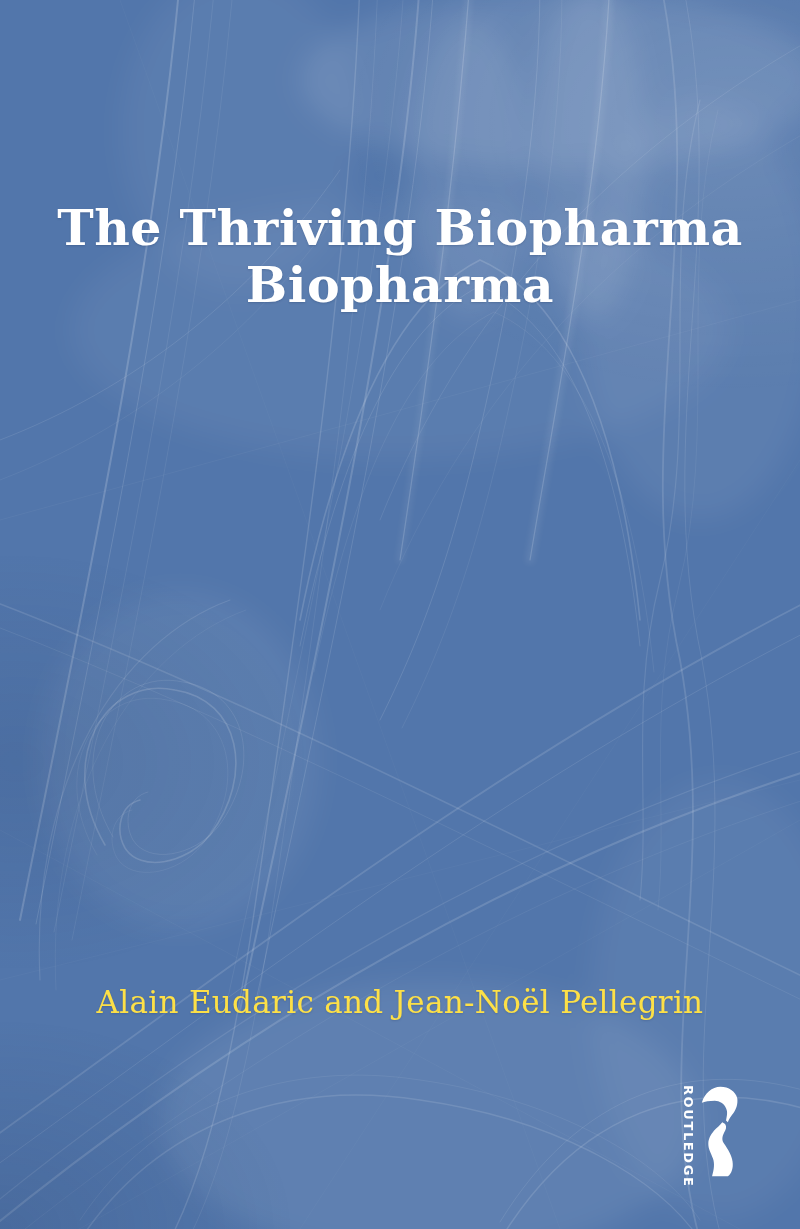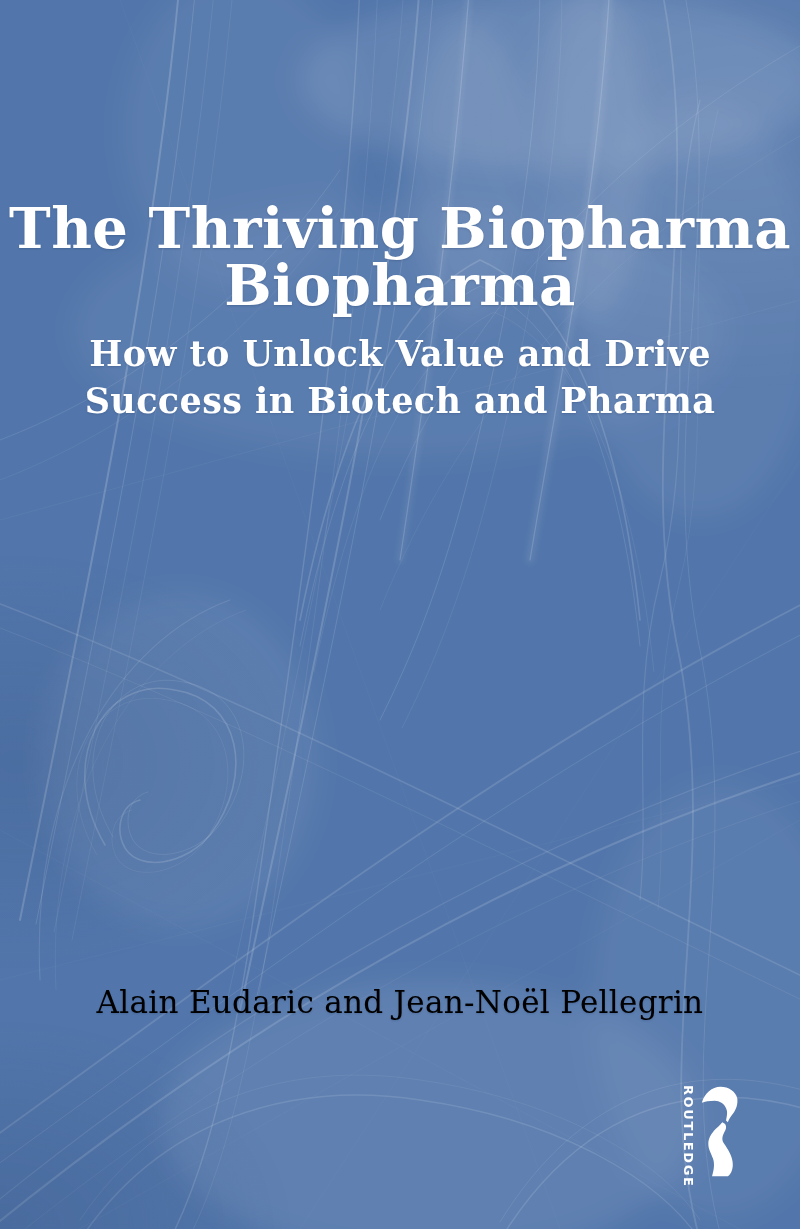--- a/index.html
+++ b/index.html
@@ -22,7 +22,7 @@
     position:absolute; top:200px; left:0; width:100%;
     margin:0; text-align:center;
     color:#ffffff; font-weight:bold;
-    font-size:56px; line-height:57px; letter-spacing:.5px;
+    font-size:49px; line-height:57px; letter-spacing:.5px;
     text-shadow:0 1px 2px rgba(30,50,90,.25);
   }
   .title span { display:block; }

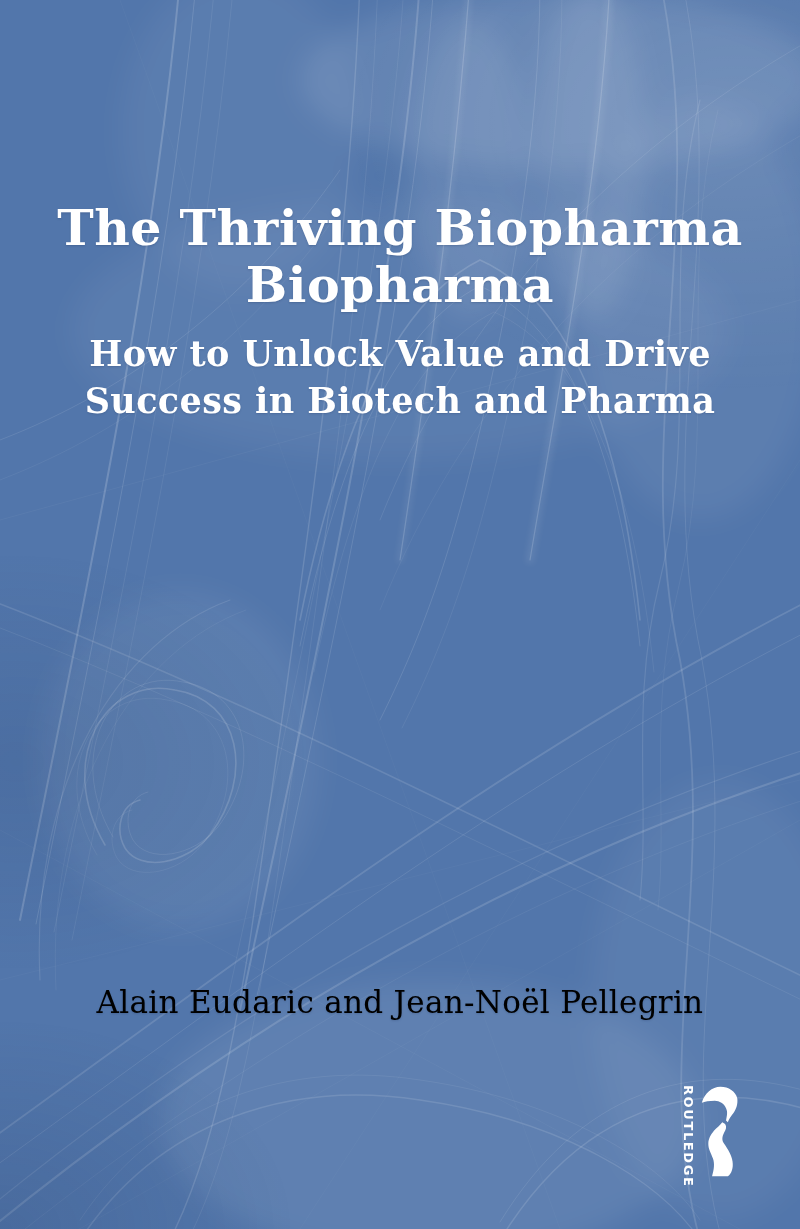--- a/index.html
+++ b/index.html
@@ -172,10 +172,6 @@
     <span>Biopharma</span>
   </h1>
 
-  <h2 class="subtitle">
-    <span>How to Unlock Value and Drive</span>
-    <span>Success in Biotech and Pharma</span>
-  </h2>
 
   <div class="authors">Alain Eudaric and Jean-Noël Pellegrin</div>
 

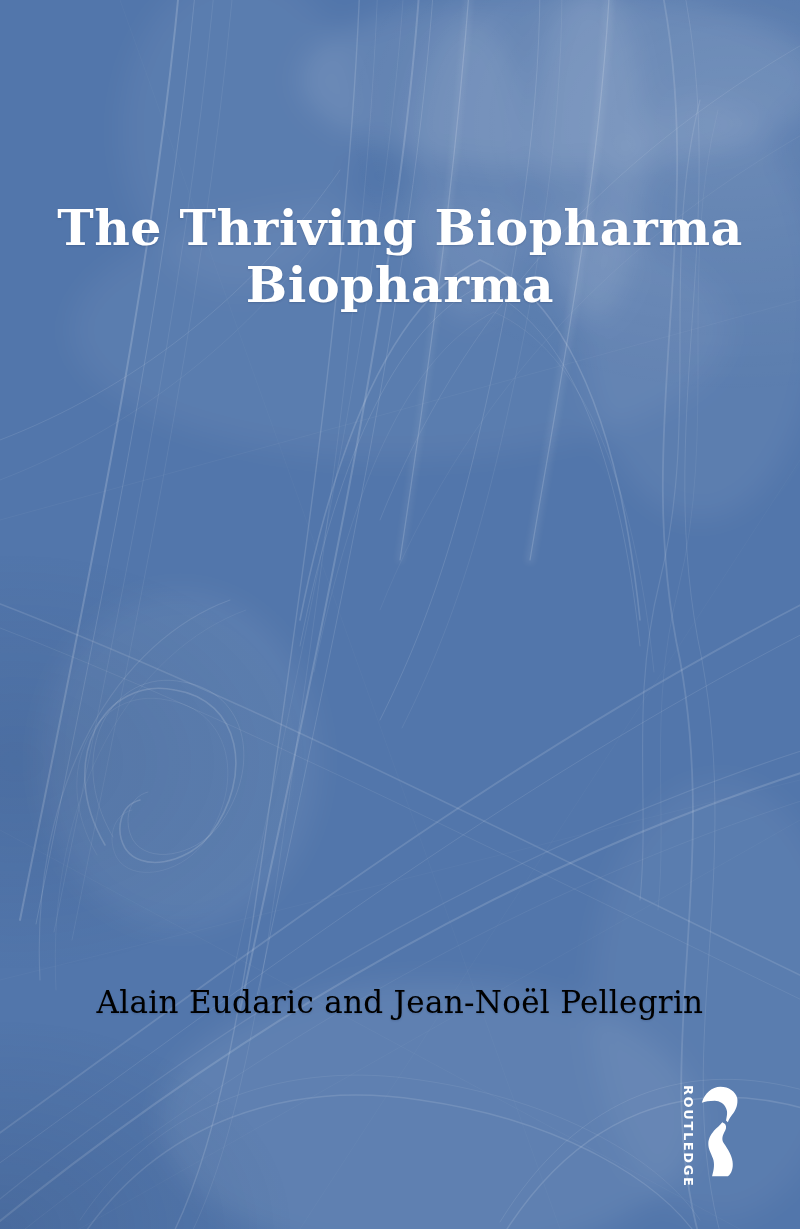--- a/index.html
+++ b/index.html
@@ -36,7 +36,7 @@
   .subtitle span { display:block; }
   .authors {
     position:absolute; top:984px; left:0; width:100%;
-    text-align:center; color:#000000;
+    text-align:center; color:#fde047;
     font-size:31px; letter-spacing:.3px;
     text-shadow:0 1px 2px rgba(30,50,90,.22);
   }

